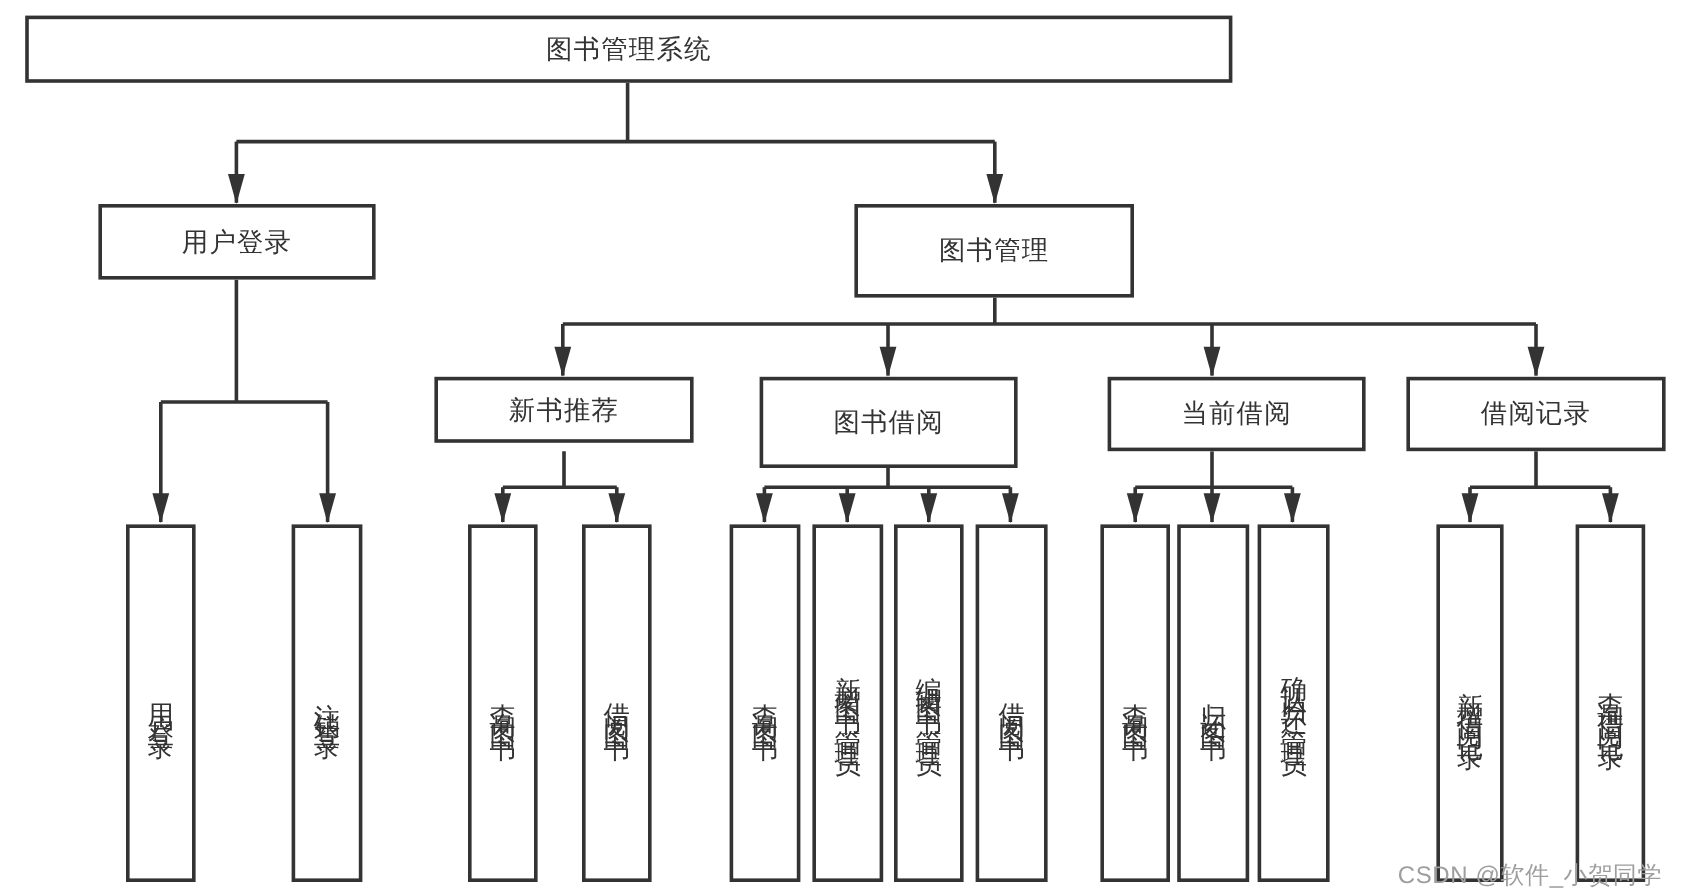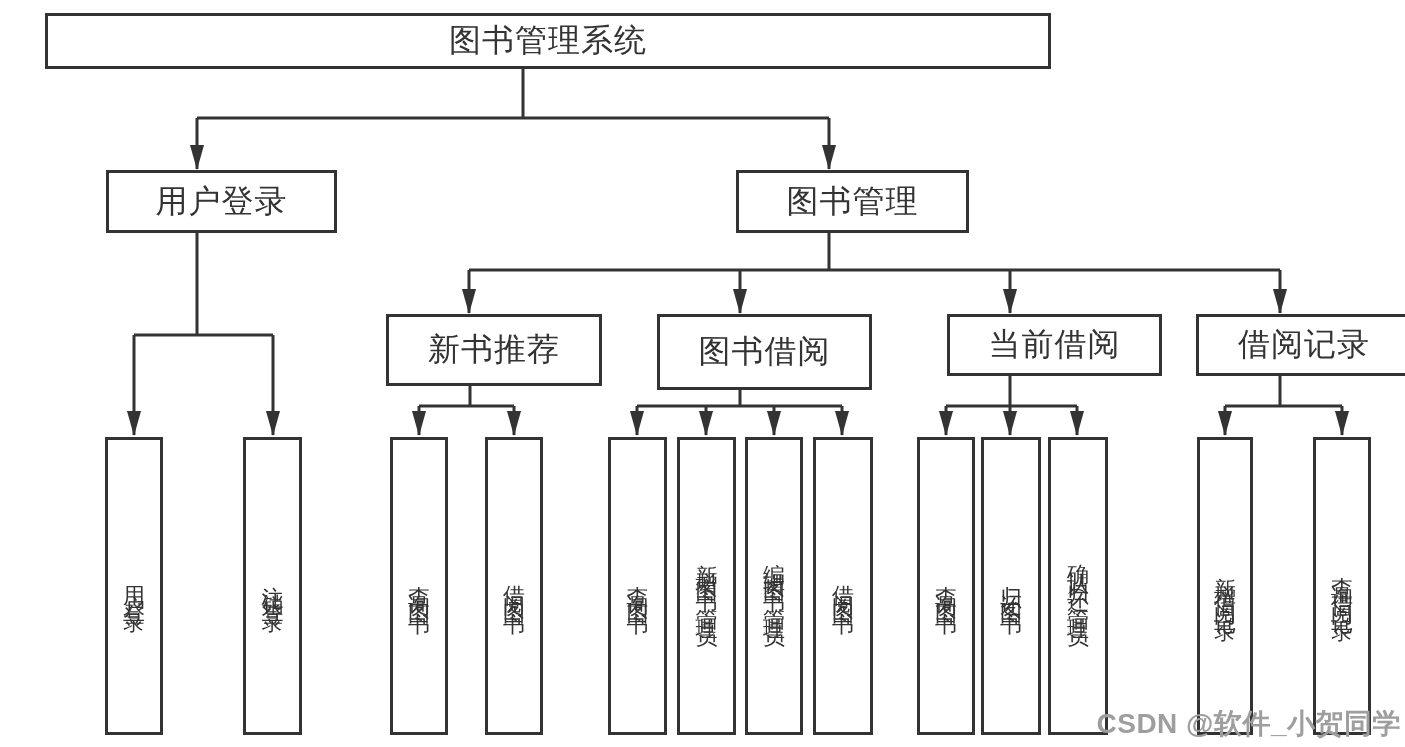--- a/index.html
+++ b/index.html
@@ -46,10 +46,9 @@
     align-items: center;
     justify-content: center;
     color: var(--text);
-    font-size: 32px;
+    font-size: 22px;
     letter-spacing: 1px;
     white-space: nowrap;
-    margin-left: 24px;
   }
   .leaf {
     position: absolute;

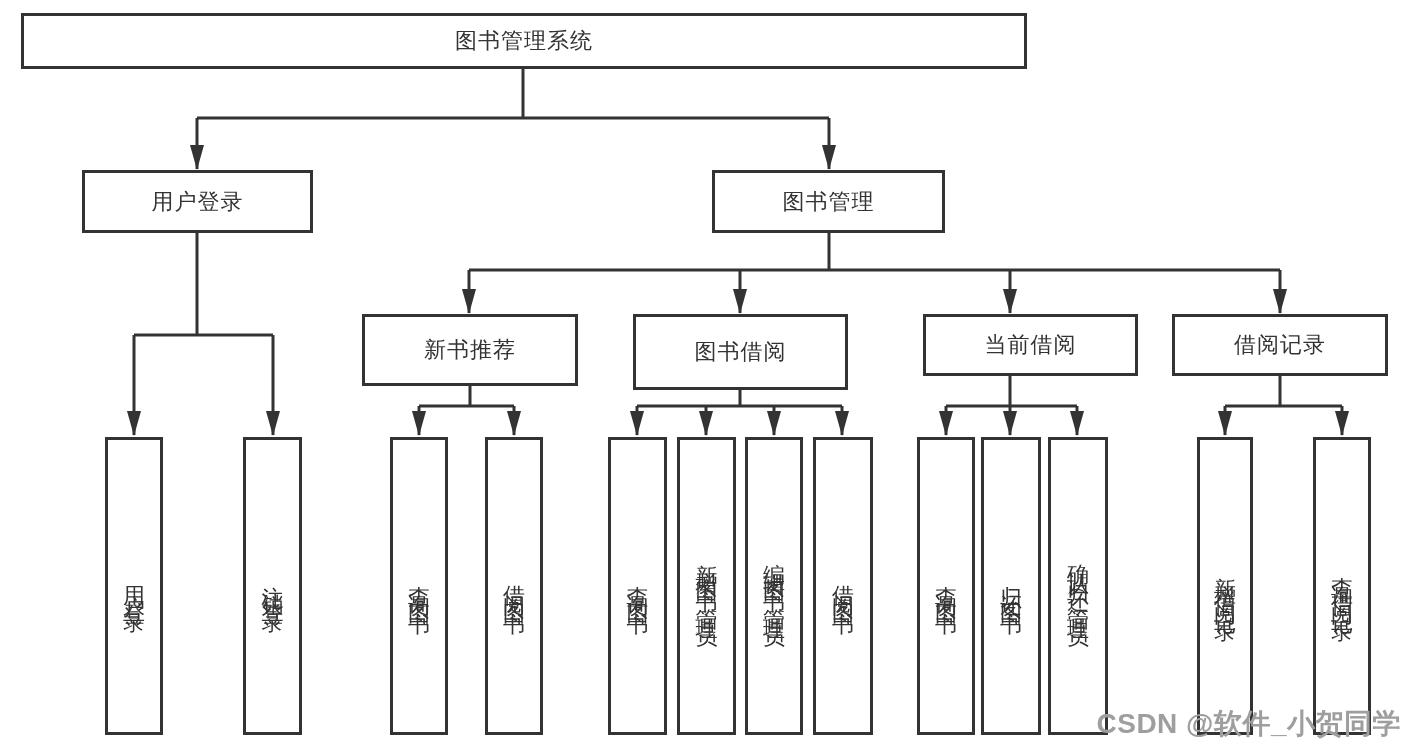--- a/index.html
+++ b/index.html
@@ -129,7 +129,7 @@
   <div class="node" style="left:21px; top:13px; width:1006px; height:56px;">图书管理系统</div>
 
   <div class="node" style="left:82px; top:170px; width:231px; height:63px;">用户登录</div>
-  <div class="node" style="left:712px; top:170px; width:233px; height:63px;">图书管理</div>
+  <div class="node" style="left:712px; top:170px; width:233px; height:78px;">图书管理</div>
 
   <div class="node" style="left:362px; top:314px; width:216px; height:72px;">新书推荐</div>
   <div class="node" style="left:633px; top:314px; width:215px; height:76px;">图书借阅</div>

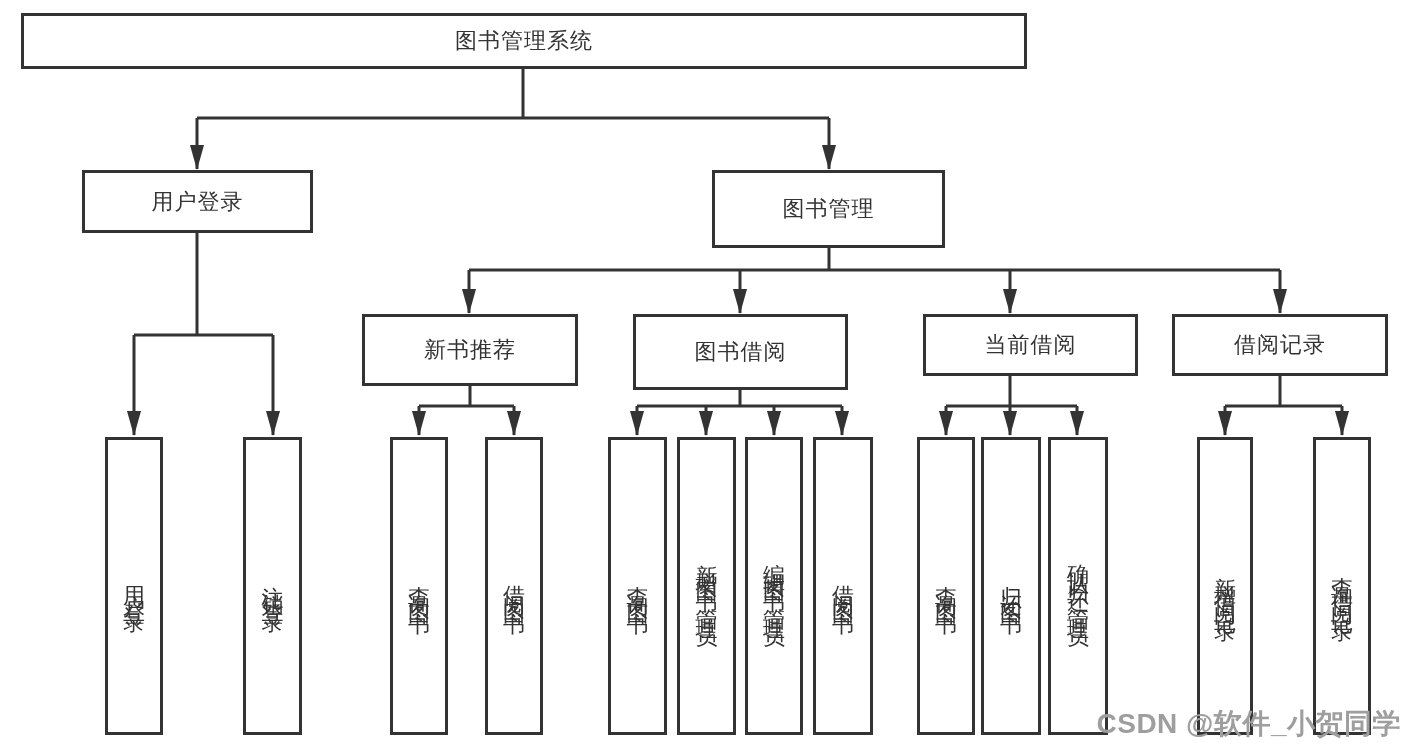--- a/index.html
+++ b/index.html
@@ -131,7 +131,7 @@
   <div class="node" style="left:82px; top:170px; width:231px; height:63px;">用户登录</div>
   <div class="node" style="left:712px; top:170px; width:233px; height:78px;">图书管理</div>
 
-  <div class="node" style="left:362px; top:314px; width:216px; height:72px;">新书推荐</div>
+  <div class="node" style="left:362px; top:314px; width:216px; height:55px;">新书推荐</div>
   <div class="node" style="left:633px; top:314px; width:215px; height:76px;">图书借阅</div>
   <div class="node" style="left:923px; top:314px; width:215px; height:62px;">当前借阅</div>
   <div class="node" style="left:1172px; top:314px; width:216px; height:62px;">借阅记录</div>

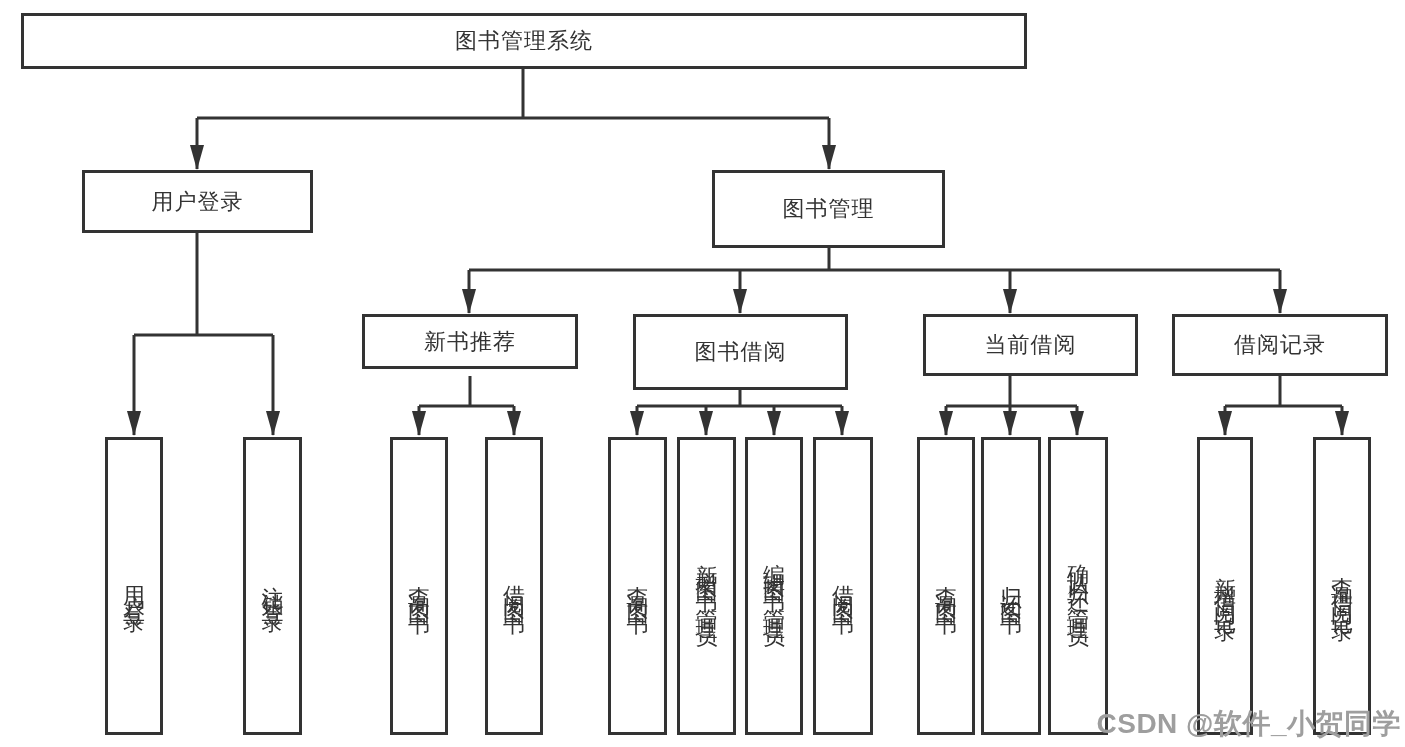--- a/index.html
+++ b/index.html
@@ -71,13 +71,12 @@
   }
   .watermark {
     position: absolute;
-    right: 4px;
+    right: 20px;
     bottom: 4px;
-    font-size: 28px;
+    font-size: 20px;
     color: var(--watermark);
     letter-spacing: 0.5px;
     white-space: nowrap;
-    font-weight: bold;
   }
 </style>
 </head>

